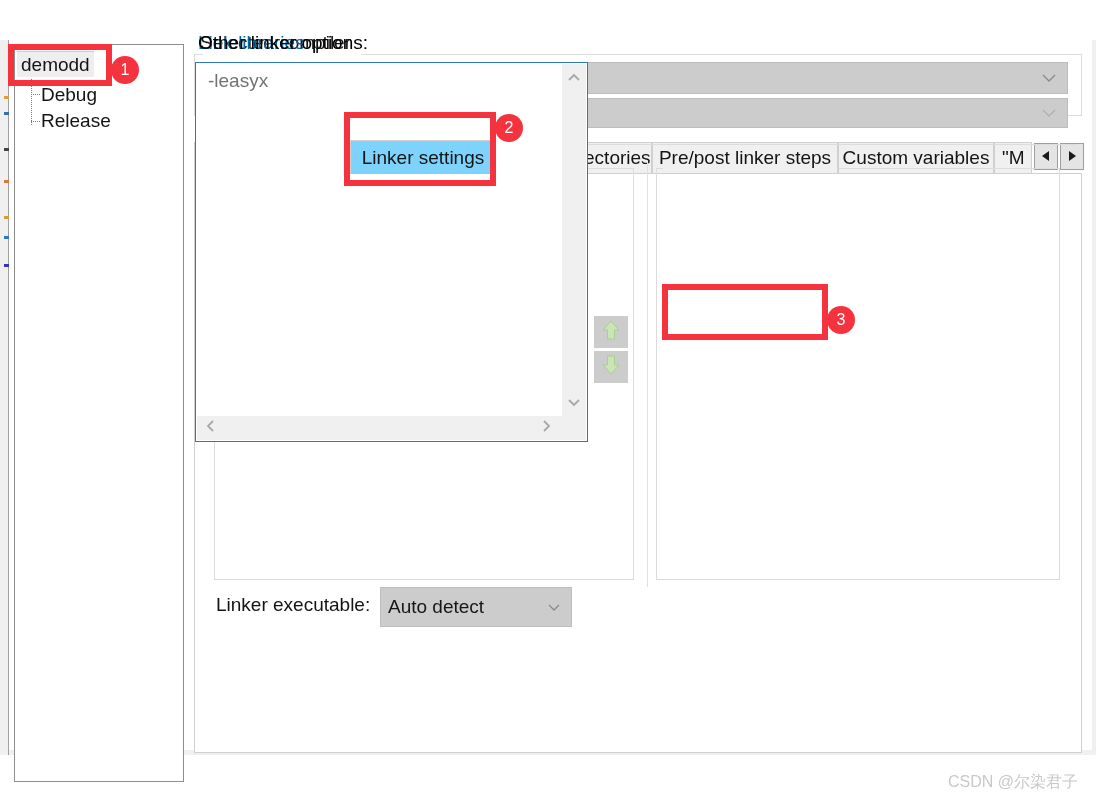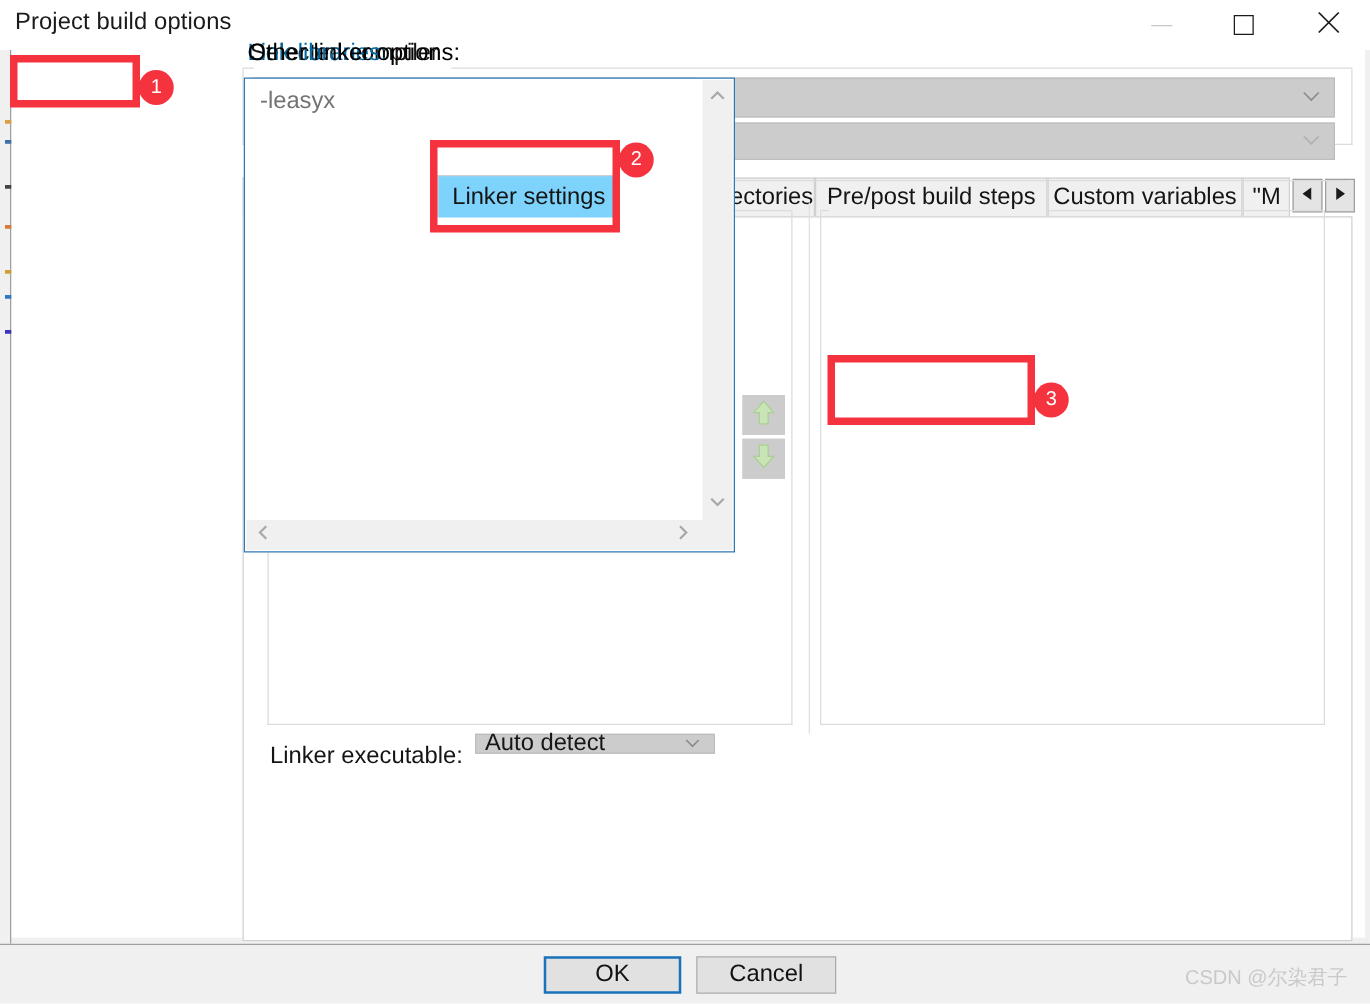--- a/index.html
+++ b/index.html
@@ -320,24 +320,6 @@
 
 <div id="root">
 
-  <div id="titlebar">
-    <div id="window-title">Project build options</div>
-
-    <div class="wbtn" id="btn-min">
-      <span class="glyph"></span>
-    </div>
-    <div class="wbtn" id="btn-max">
-      <span class="glyph"></span>
-    </div>
-    <div class="wbtn" id="btn-close">
-      <span class="glyph">
-        <svg width="20" height="20" viewBox="0 0 20 20">
-          <line x1="2" y1="2" x2="18" y2="18" stroke="#1a1a1a" stroke-width="1.4"></line>
-          <line x1="18" y1="2" x2="2" y2="18" stroke="#1a1a1a" stroke-width="1.4"></line>
-        </svg>
-      </span>
-    </div>
-  </div>
 
   <div id="dialog-body">
     <div id="client-white"></div>

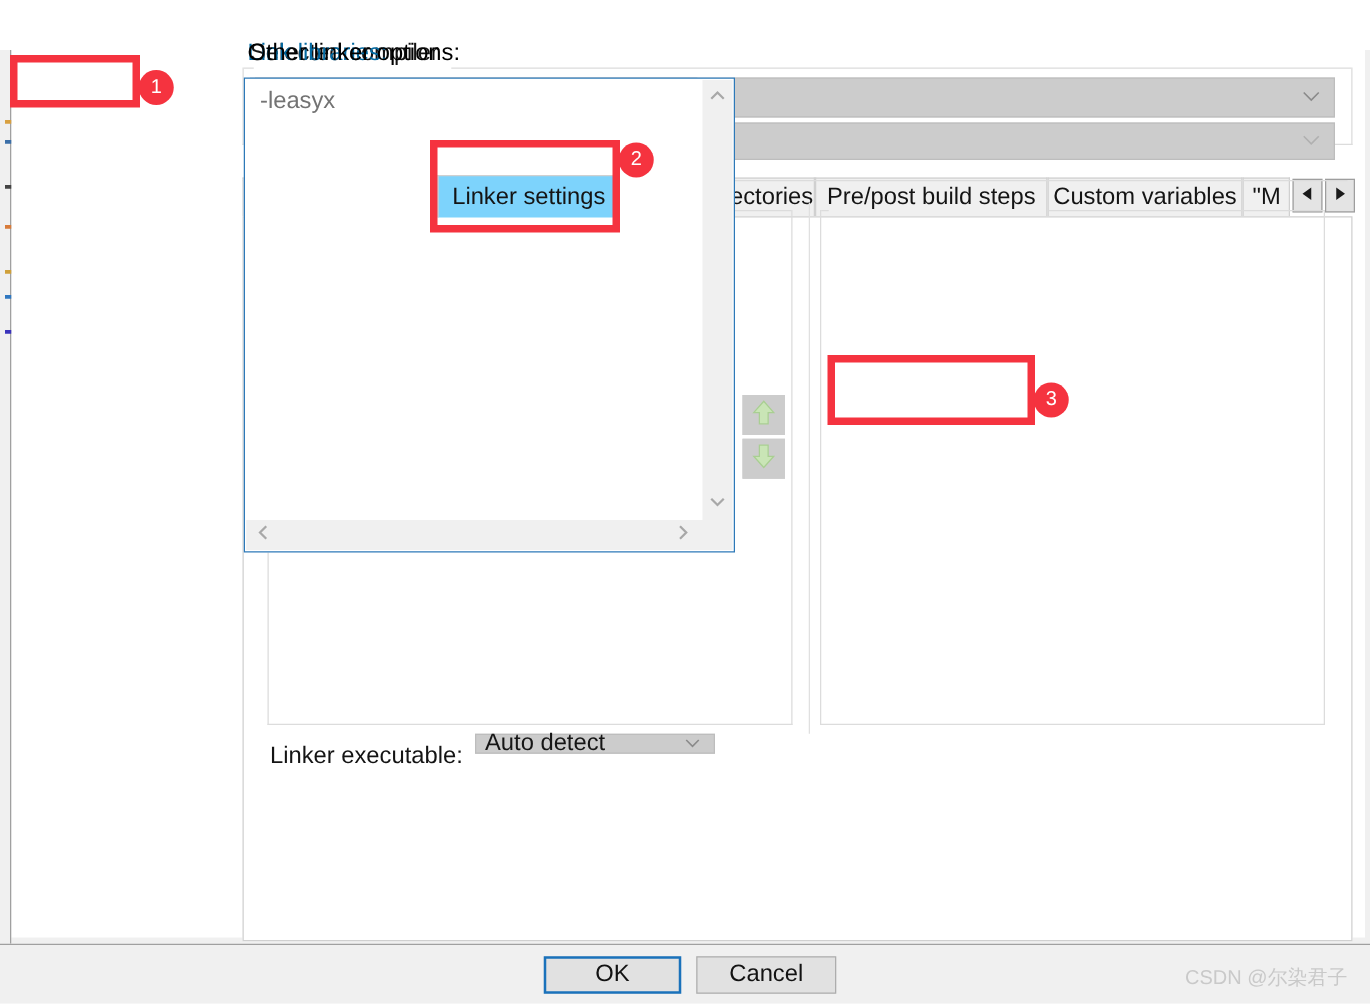--- a/index.html
+++ b/index.html
@@ -334,6 +334,21 @@
       <span class="mark" style="top:224px;background:#3a33bb;"></span>
     </div>
 
+    <div id="tree-panel">
+      <span class="tree-line-v"></span>
+      <span class="tree-line-h1"></span>
+      <span class="tree-line-h2"></span>
+
+      <div class="tree-row" id="tree-item-demodd">
+        <span>demodd</span>
+      </div>
+      <div class="tree-row" id="tree-item-debug">
+        <span>Debug</span>
+      </div>
+      <div class="tree-row" id="tree-item-release">
+        <span>Release</span>
+      </div>
+    </div>
 
     <div id="content">
 

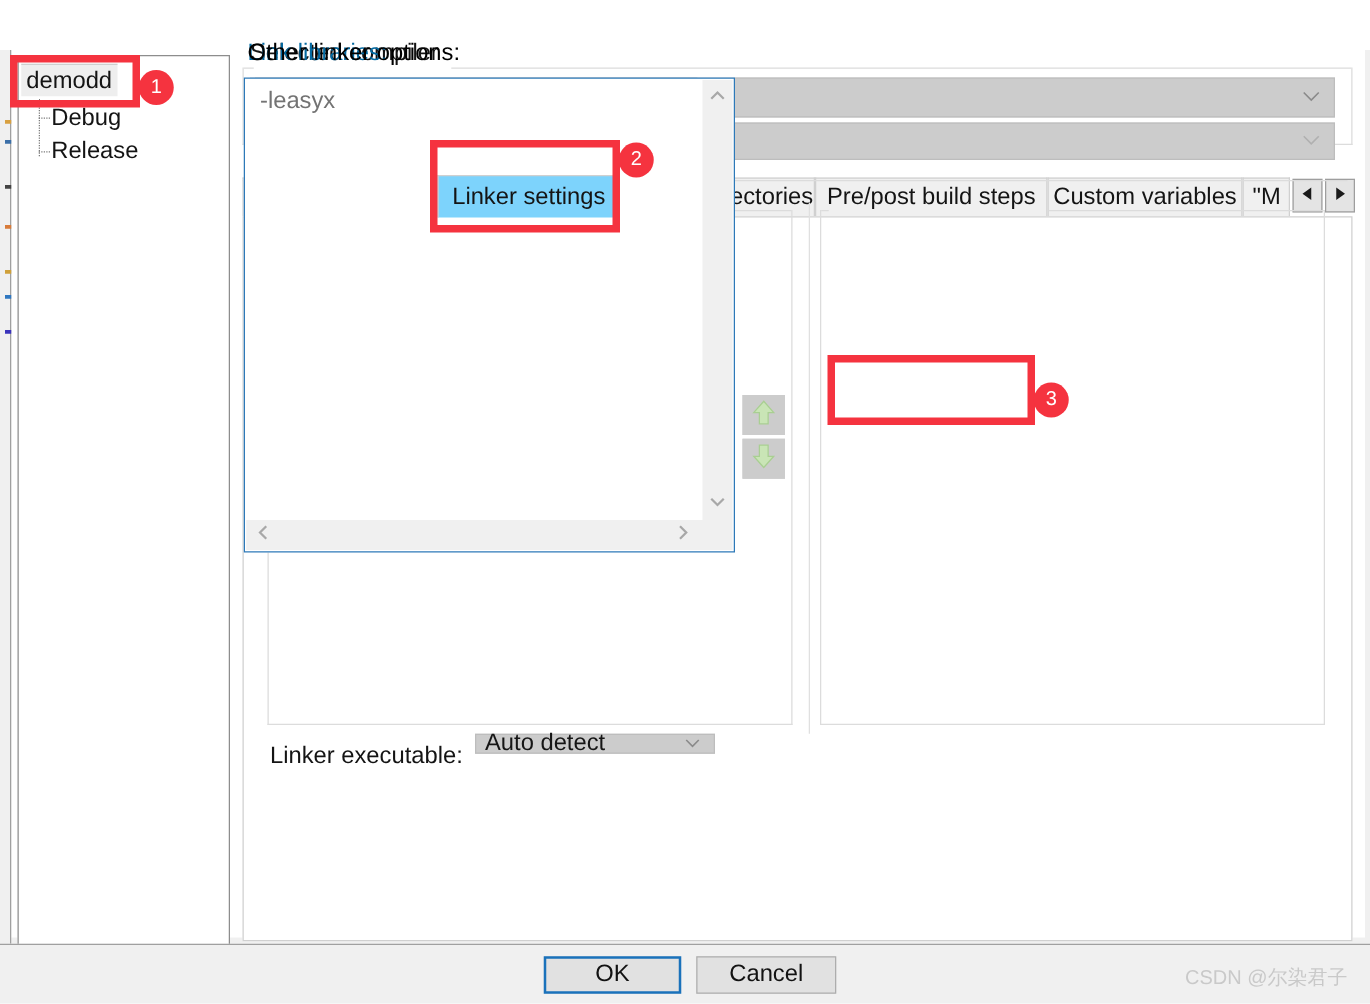--- a/index.html
+++ b/index.html
@@ -374,7 +374,7 @@
           <span>Search directories</span>
         </div>
         <div class="tab" id="tab-3">
-          <span>Pre/post build steps</span>
+          <span>Pre/post linker steps</span>
         </div>
         <div class="tab" id="tab-4">
           <span>Custom variables</span>

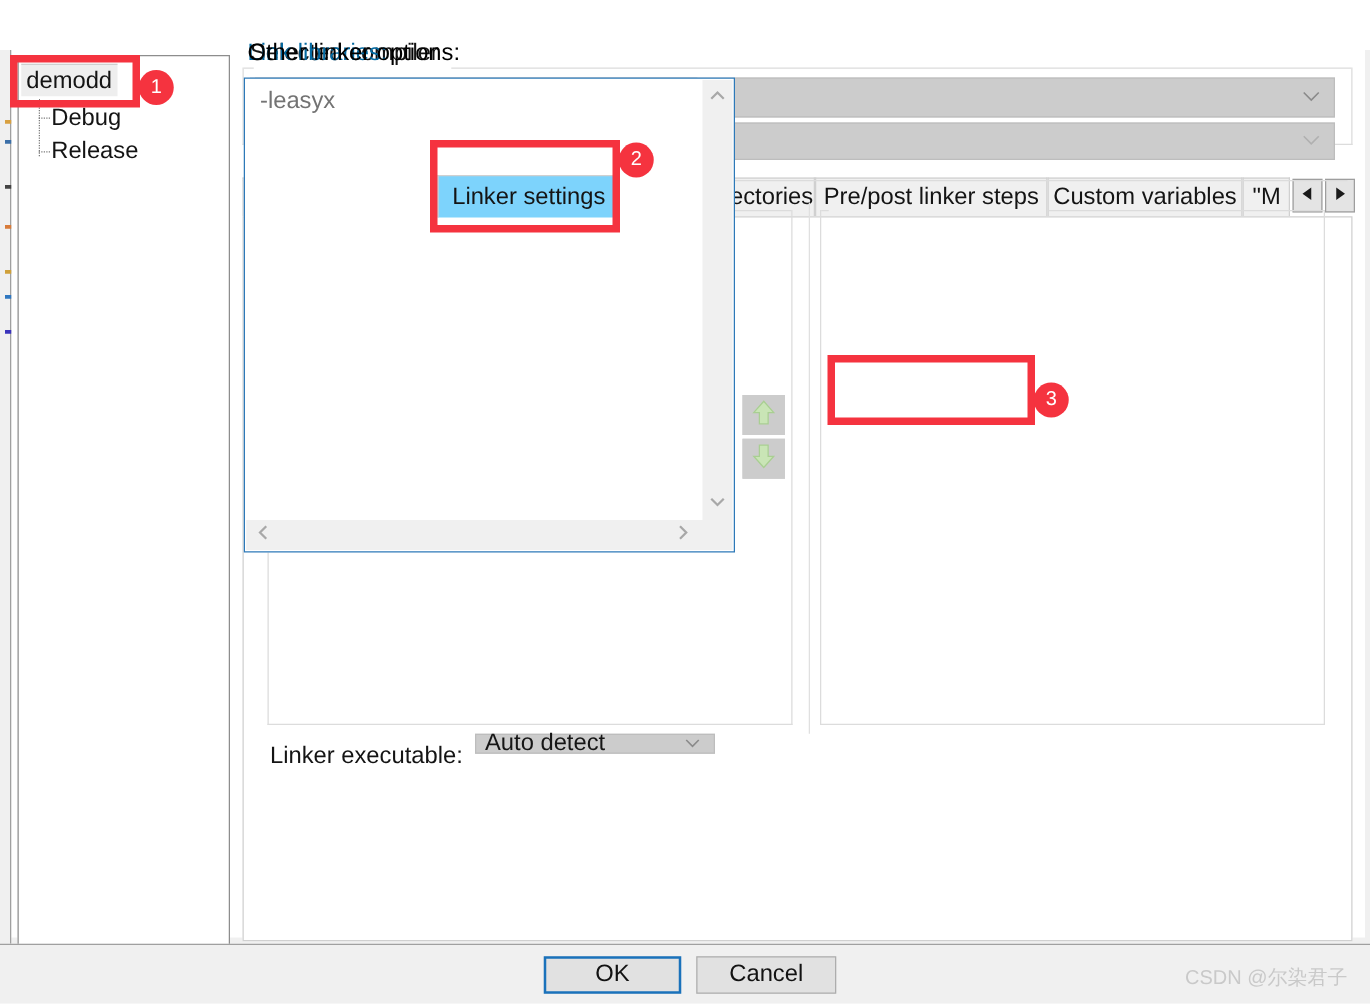--- a/index.html
+++ b/index.html
@@ -269,7 +269,7 @@
     font-size: 19px; color: #141414; white-space: nowrap;
   }
   #combo-linker-exec {
-    position: absolute; left: 190px; top: 543px; width: 192px; height: 16px;
+    position: absolute; left: 190px; top: 543px; width: 192px; height: 40px;
     background: #cccccc; border: 1px solid #bdbdbd;
     display: flex; align-items: center;
   }

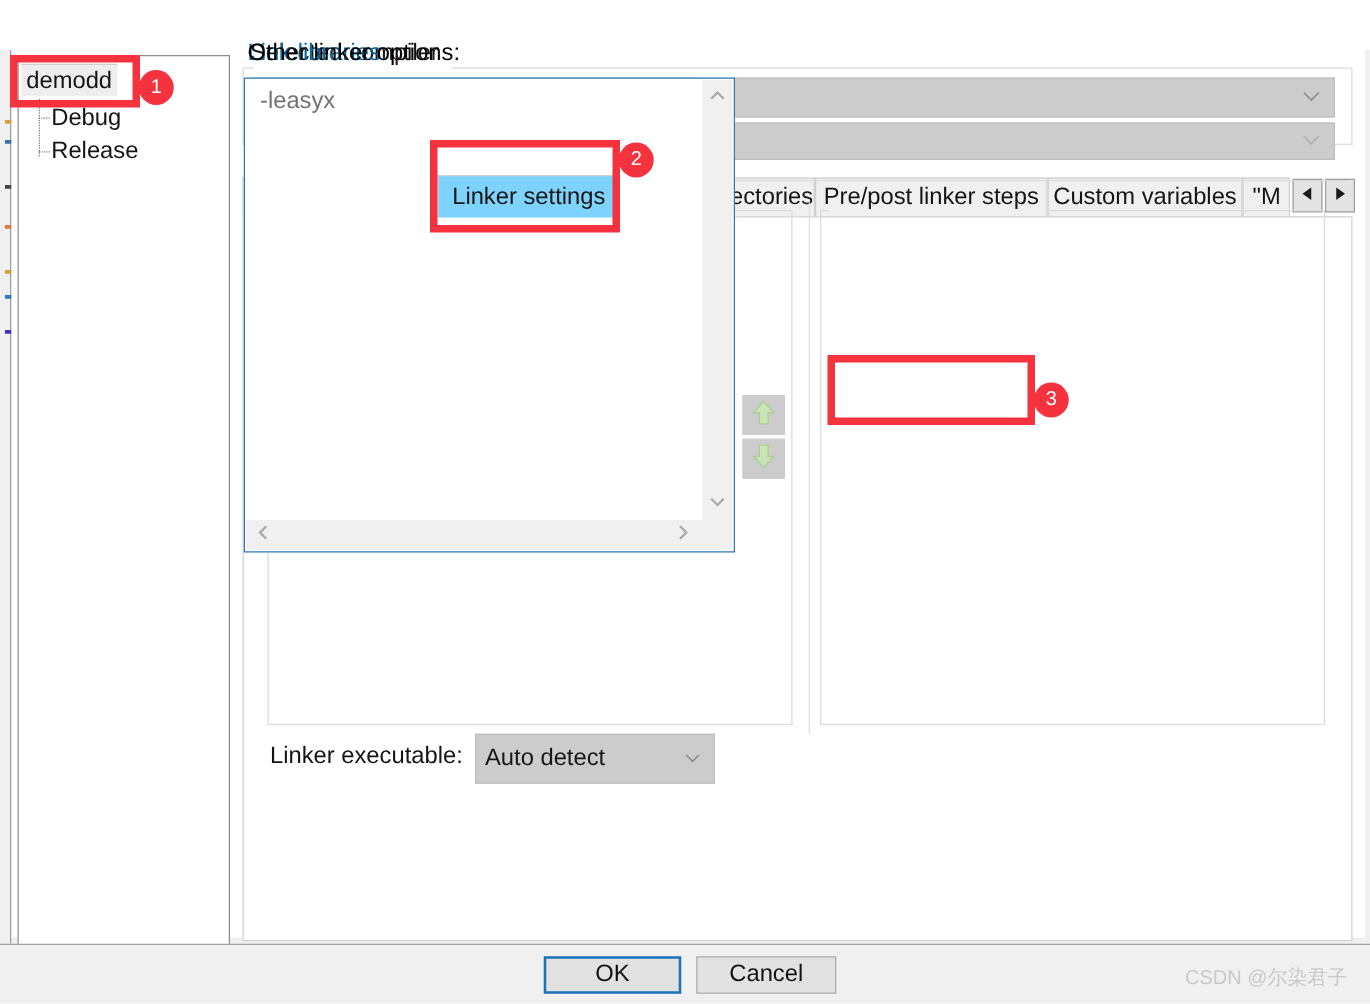--- a/index.html
+++ b/index.html
@@ -501,14 +501,6 @@
     </div>
   </div>
 
-  <div id="footer">
-    <div class="dlg-btn" id="btn-ok">
-      <span>OK</span>
-    </div>
-    <div class="dlg-btn" id="btn-cancel">
-      <span>Cancel</span>
-    </div>
-  </div>
 
   <div id="watermark">CSDN @尔染君子</div>
 

